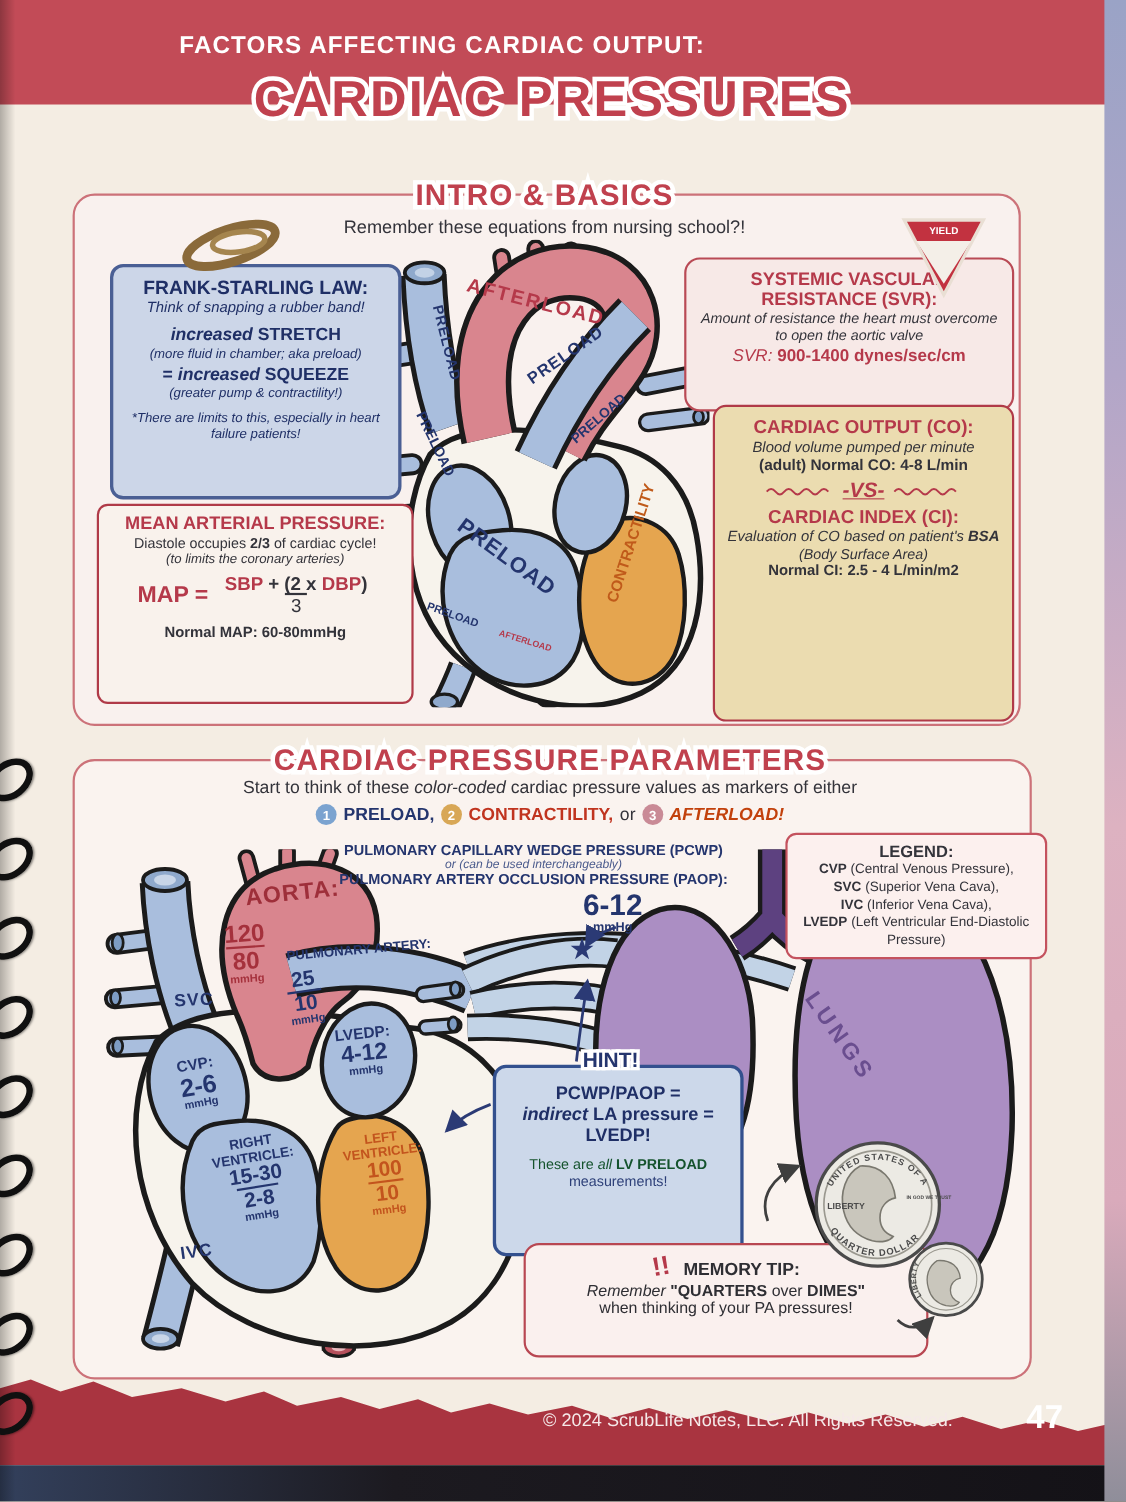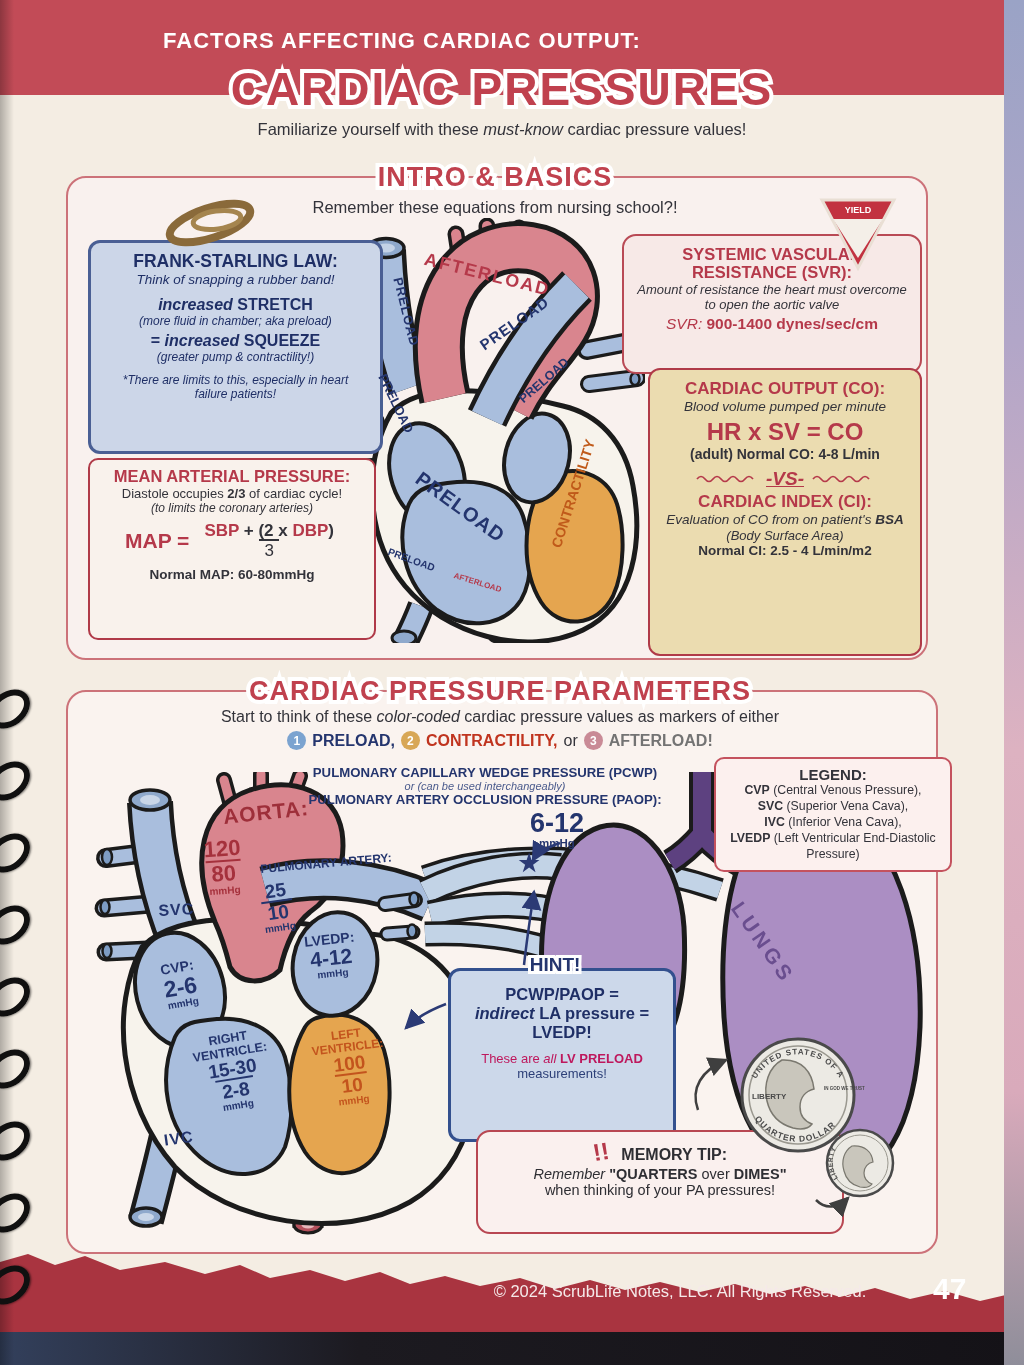--- a/index.html
+++ b/index.html
@@ -61,9 +61,6 @@
   <div class="abs sticker title-sticker z10">
     <span class="st-back">CARDIAC PRESSURES</span>
     <span class="st-front">CARDIAC PRESSURES</span>
-  </div>
-  <div class="abs subtitle z10">
-    <span>Familiarize yourself with these </span><span class="i">must-know</span><span> cardiac pressure values!</span>
   </div>
 
   <div class="abs secbox z1" style="left:66px;top:176px;width:858px;height:480px;"></div>

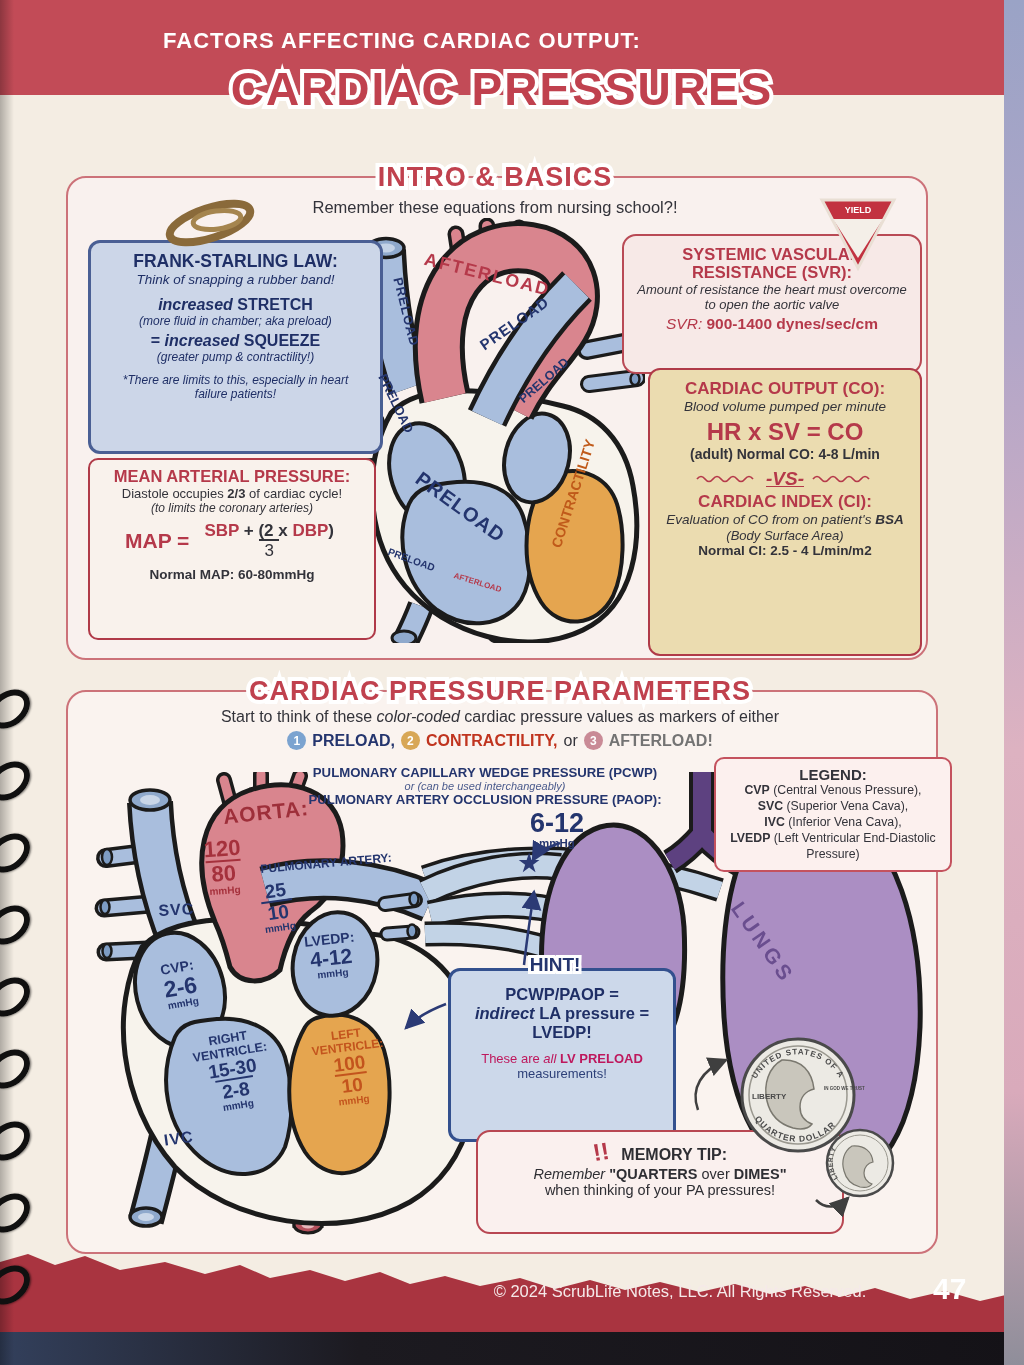--- a/index.html
+++ b/index.html
@@ -75,7 +75,7 @@
     <ellipse cx="62" cy="27" rx="24" ry="9" transform="rotate(-8 62 27)" fill="none" stroke="#a5854e" stroke-width="5"></ellipse>
   </svg>
 
-  <div class="abs bluebox z10" style="left:88px;top:240px;width:247px;height:192px;padding:8px 21px;">
+  <div class="abs bluebox z10" style="left:100px;top:240px;width:247px;height:192px;padding:8px 6px;">
     <div class="b" style="font-size:17.5px;">FRANK-STARLING LAW:</div>
     <div class="i" style="font-size:13.5px;">Think of snapping a rubber band!</div>
     <div style="font-size:16px;margin-top:9px;"><span class="bi">increased </span><span class="b">STRETCH</span></div>

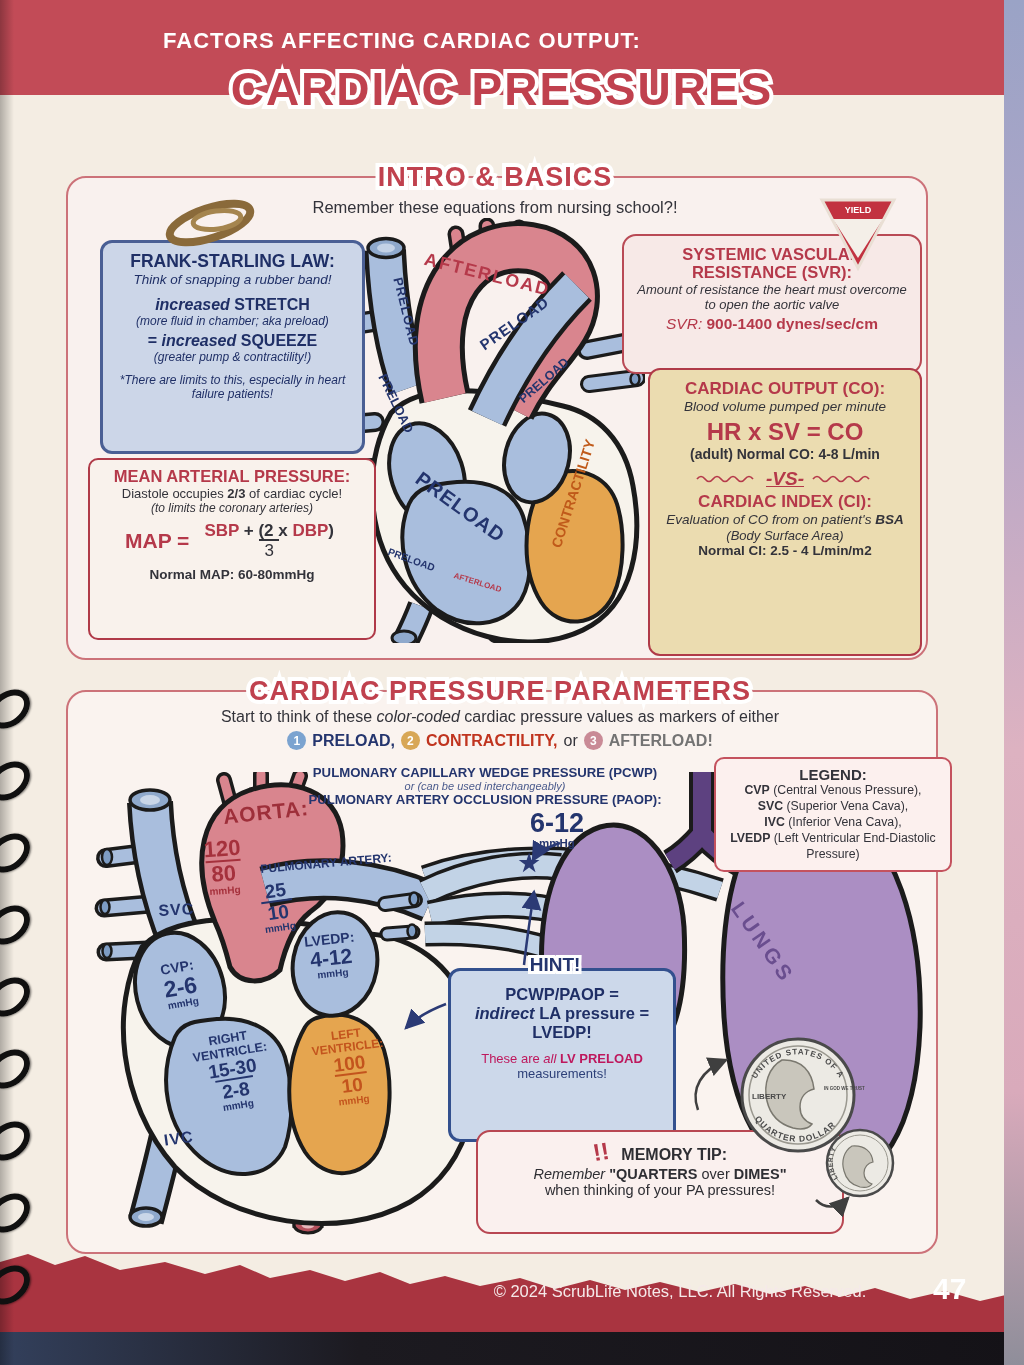--- a/index.html
+++ b/index.html
@@ -114,7 +114,6 @@
   <div class="abs tanbox z10" style="left:648px;top:368px;width:258px;height:266px;padding:9px 6px;">
     <div class="b red" style="font-size:17px;">CARDIAC OUTPUT (CO):</div>
     <div class="i dark" style="font-size:13.5px;">Blood volume pumped per minute</div>
-    <div class="b red" style="font-size:24px;margin-top:4px;">HR x SV = CO</div>
     <div class="b dark" style="font-size:14px;">(adult) Normal CO: 4-8 L/min</div>
     <div style="display:flex;align-items:center;justify-content:center;gap:8px;margin:6px 0 2px 0;">
       <svg width="62" height="10" viewBox="0 0 62 10">

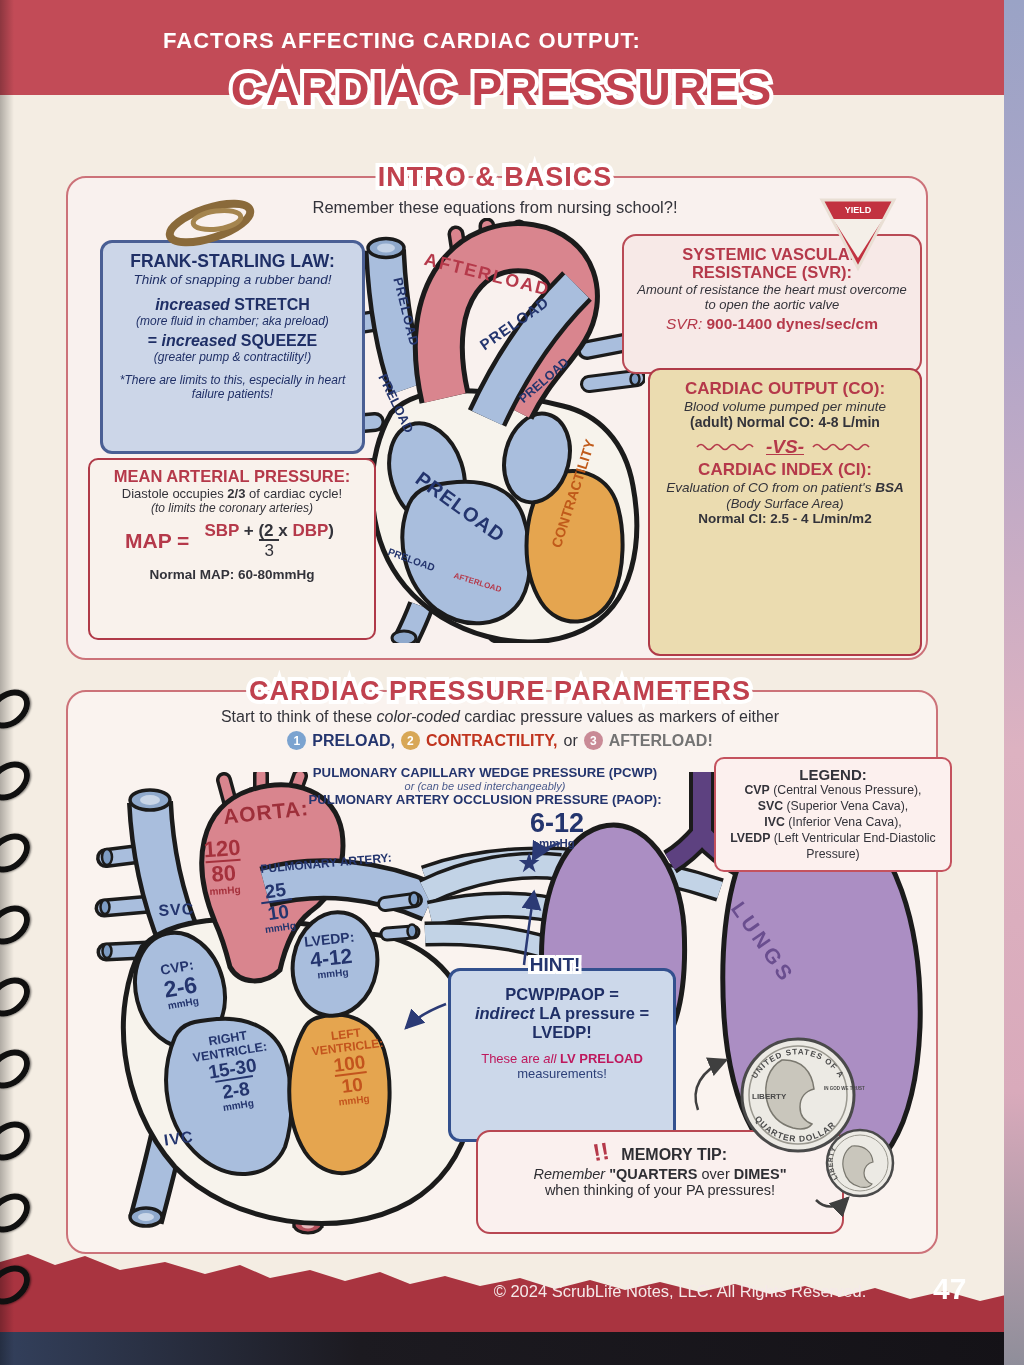--- a/index.html
+++ b/index.html
@@ -125,7 +125,7 @@
         </svg>
     </div>
     <div class="b red" style="font-size:17px;">CARDIAC INDEX (CI):</div>
-    <div class="i dark" style="font-size:13.5px;line-height:1.15;"><span>Evaluation of CO from on patient's </span><span class="bi">BSA</span></div>
+    <div class="i dark" style="font-size:13.5px;line-height:1.15;"><span>Evaluation of CO based on patient's </span><span class="bi">BSA</span></div>
     <div class="i dark" style="font-size:13px;">(Body Surface Area)</div>
     <div class="b dark" style="font-size:13.5px;">Normal CI: 2.5 - 4 L/min/m2</div>
   </div>

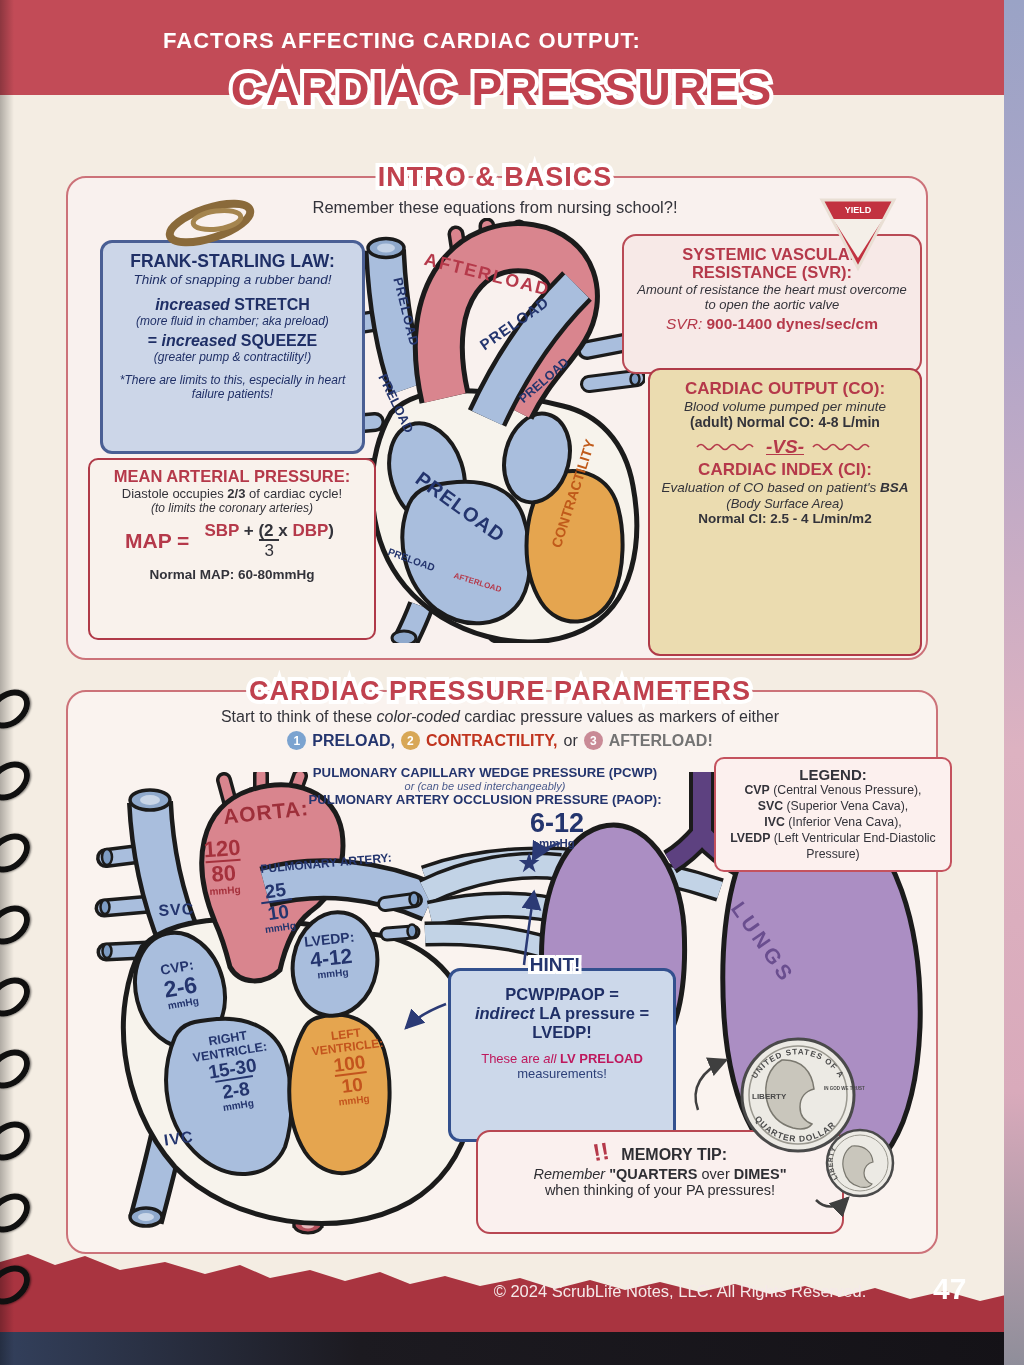--- a/index.html
+++ b/index.html
@@ -221,7 +221,7 @@
     <span class="b" style="color:#c0341f;">CONTRACTILITY,</span>
     <span class="dark">or</span>
     <span style="display:inline-flex;width:19px;height:19px;border-radius:50%;background:#c98a96;color:#fff;font-weight:bold;font-size:12px;align-items:center;justify-content:center;">3</span>
-    <span class="b" style="color:#737373;">AFTERLOAD!</span>
+    <span class="b" style="color:#c2410c;font-style:italic;">AFTERLOAD!</span>
   </div>
 
   <div class="abs ctr z10" style="left:295px;top:765px;width:380px;color:#24356e;">

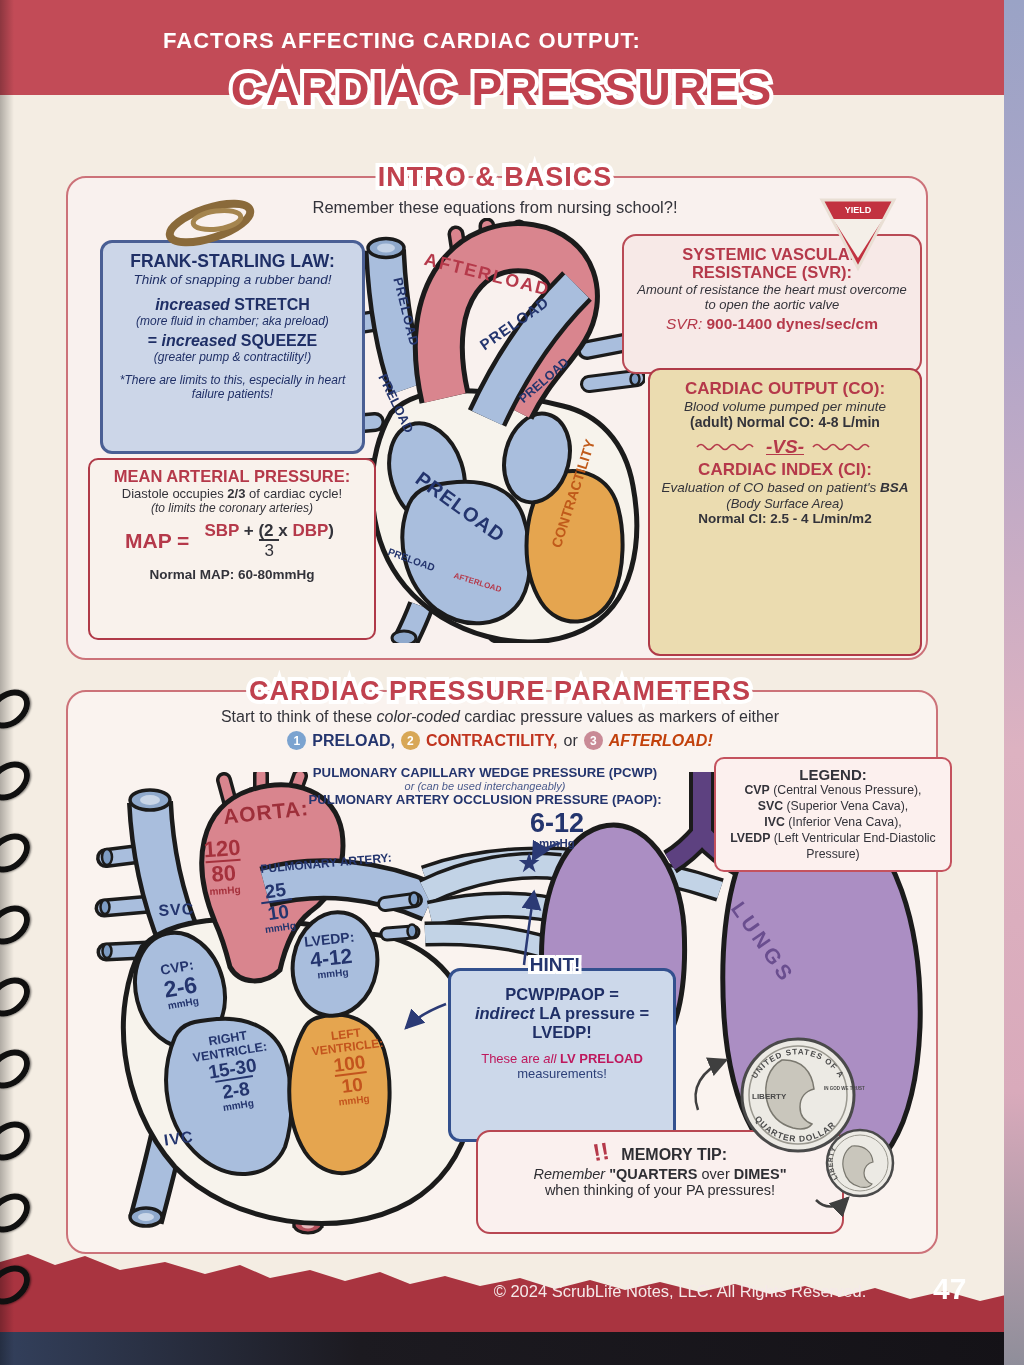--- a/index.html
+++ b/index.html
@@ -378,7 +378,7 @@
     <div class="b" style="font-size:16.5px;">PCWP/PAOP =</div>
     <div style="font-size:16.5px;font-weight:bold;"><span class="i">indirect</span><span> LA pressure =</span></div>
     <div class="b" style="font-size:16.5px;">LVEDP!</div>
-    <div style="font-size:13px;margin-top:9px;color:#be185d;"><span>These are </span><span class="i">all</span><span class="b"> LV PRELOAD</span></div>
+    <div style="font-size:13px;margin-top:9px;color:#14532d;"><span>These are </span><span class="i">all</span><span class="b"> LV PRELOAD</span></div>
     <div style="font-size:13px;color:#2c3f78;">measurements!</div>
   </div>
   <div class="abs sticker z12" style="left:448px;top:954px;width:214px;font-size:19px;">

